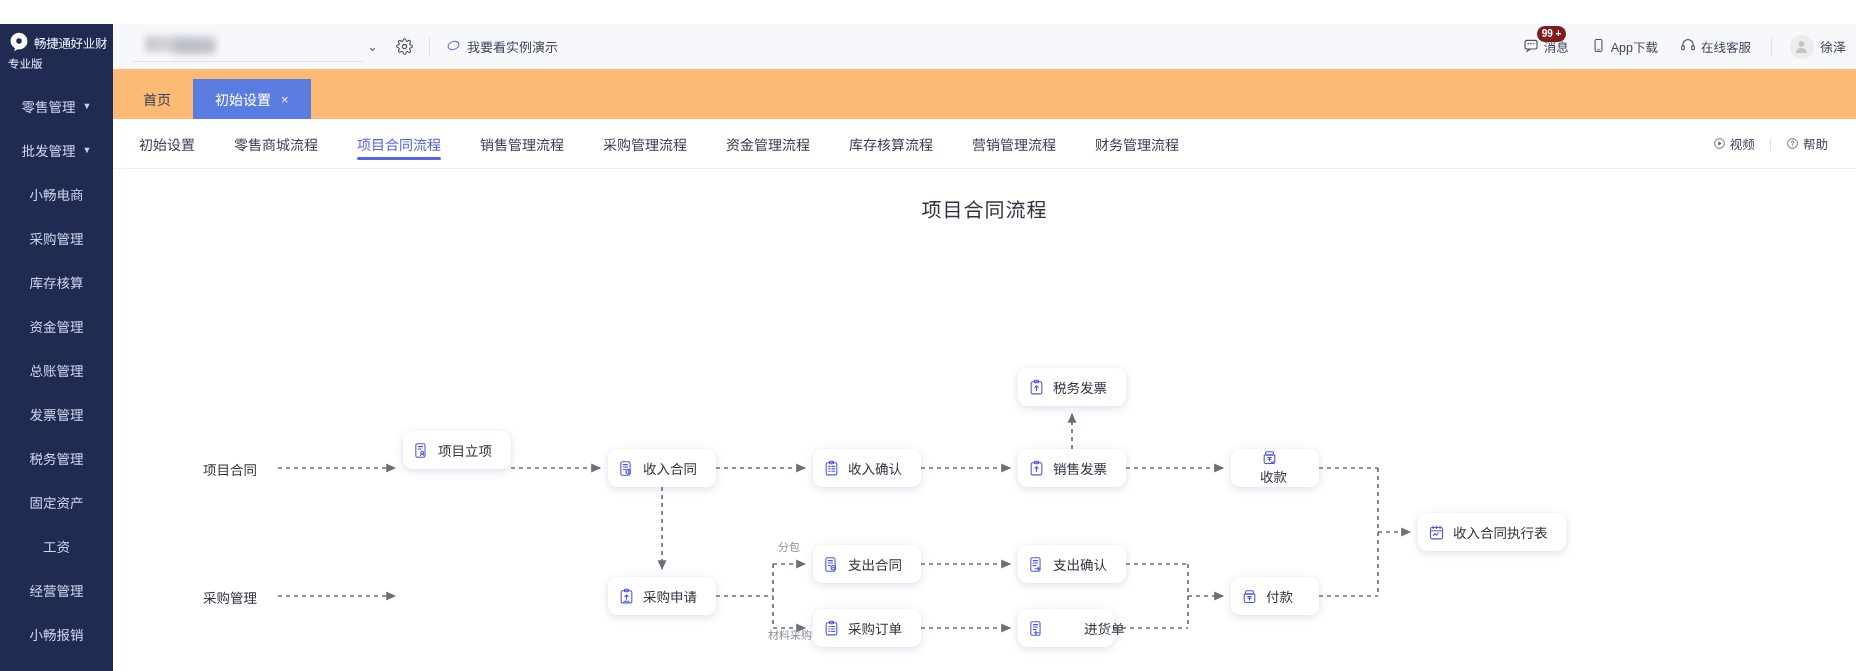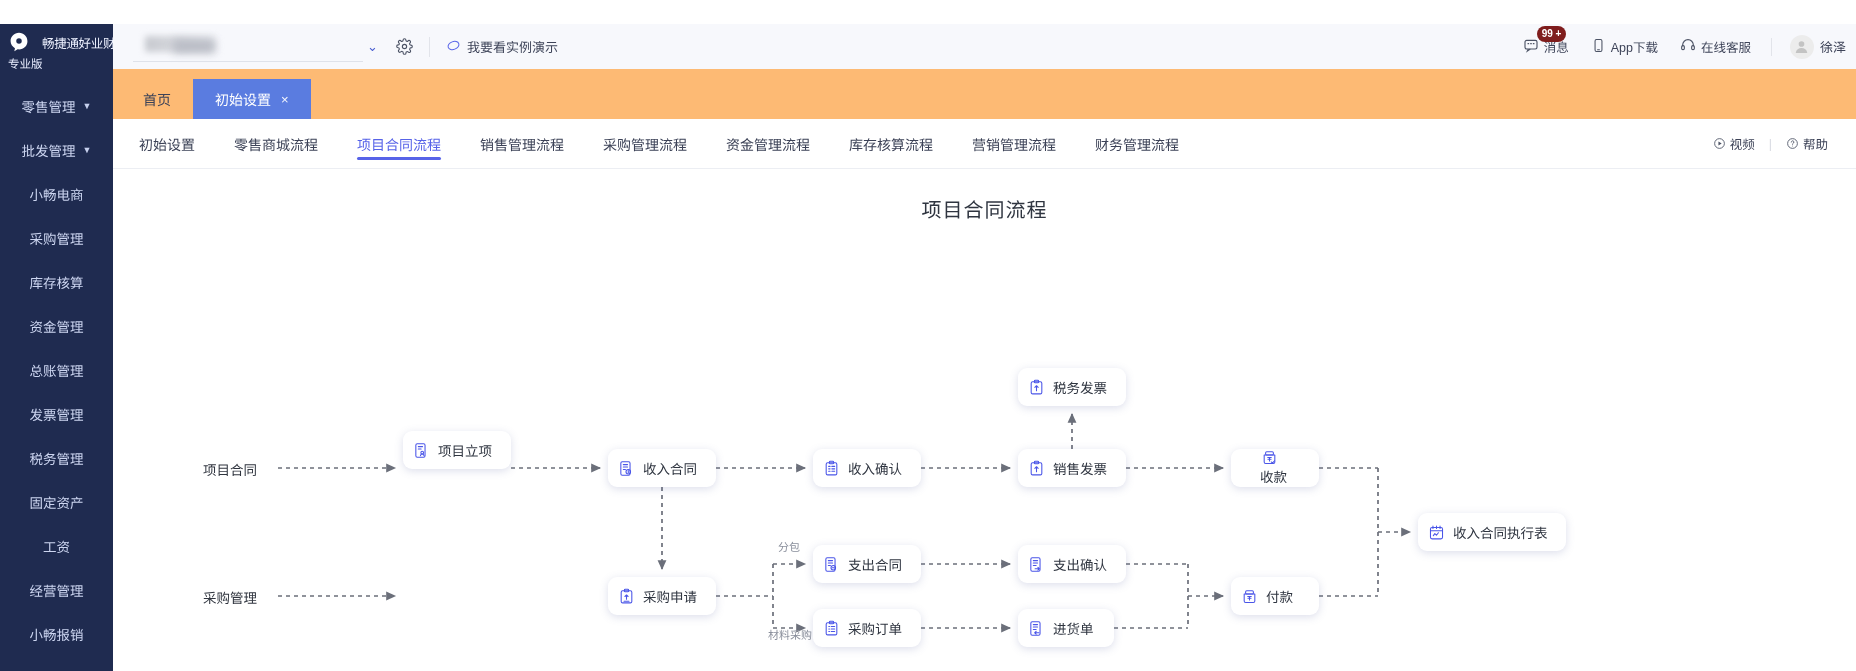--- a/index.html
+++ b/index.html
@@ -21,7 +21,7 @@
   .brand-row { display:flex; align-items:center; padding-left:8px; }
   .brand-logo { width:22px; height:22px; flex:none; }
   .brand-name {
-    font-size:12.5px; color:#eef2ff; margin-left:12px; letter-spacing:-0.3px;
+    font-size:12.5px; color:#eef2ff; margin-left:4px; letter-spacing:-0.3px;
     white-space:nowrap; overflow:hidden;text-align:center;
   }
   .brand-sub { font-size:11.5px; color:#e9eeff; padding-left:8px; margin-top:2px; letter-spacing:0px;}

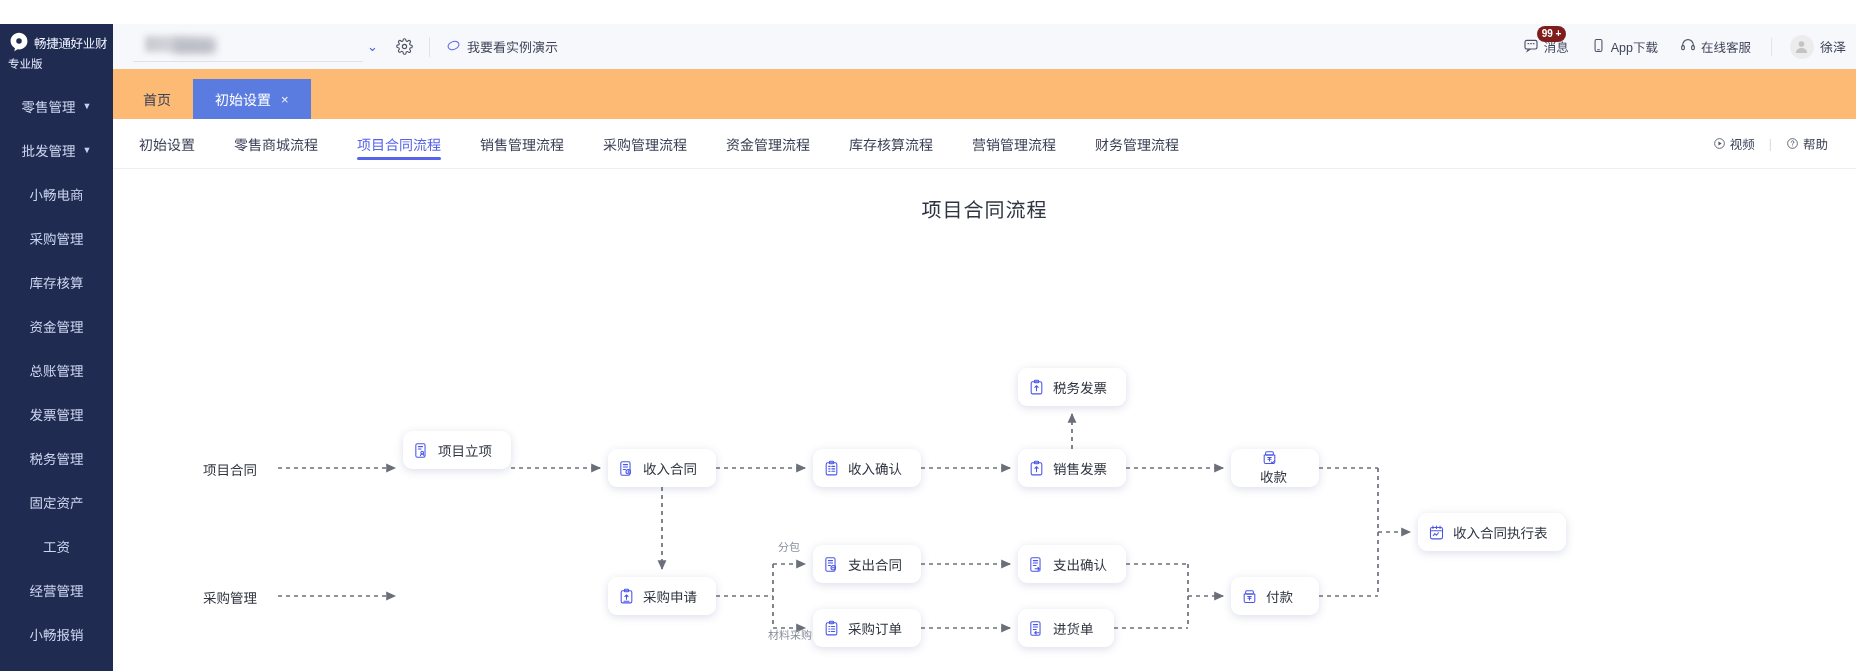--- a/index.html
+++ b/index.html
@@ -448,7 +448,7 @@
           </svg></span>
         <span class="lb">采购订单</span>
       </div>
-      <div class="node" style="left: 905px; top: 386px; width: 96px;">
+      <div class="node" style="left: 905px; top: 386px; width: 96px; gap: 31px;">
         <span class="ic"><svg viewBox="0 0 24 24" width="17" height="17">
             <rect x="4" y="2.5" width="13" height="19" rx="2" fill="none" stroke="#4a55e8" stroke-width="1.5" stroke-linecap="round" stroke-linejoin="round"></rect>
             <path d="M7.5 6.5h6M7.5 10h6M7.5 13.5h4" fill="none" stroke="#4a55e8" stroke-width="1.5" stroke-linecap="round" stroke-linejoin="round"></path>

